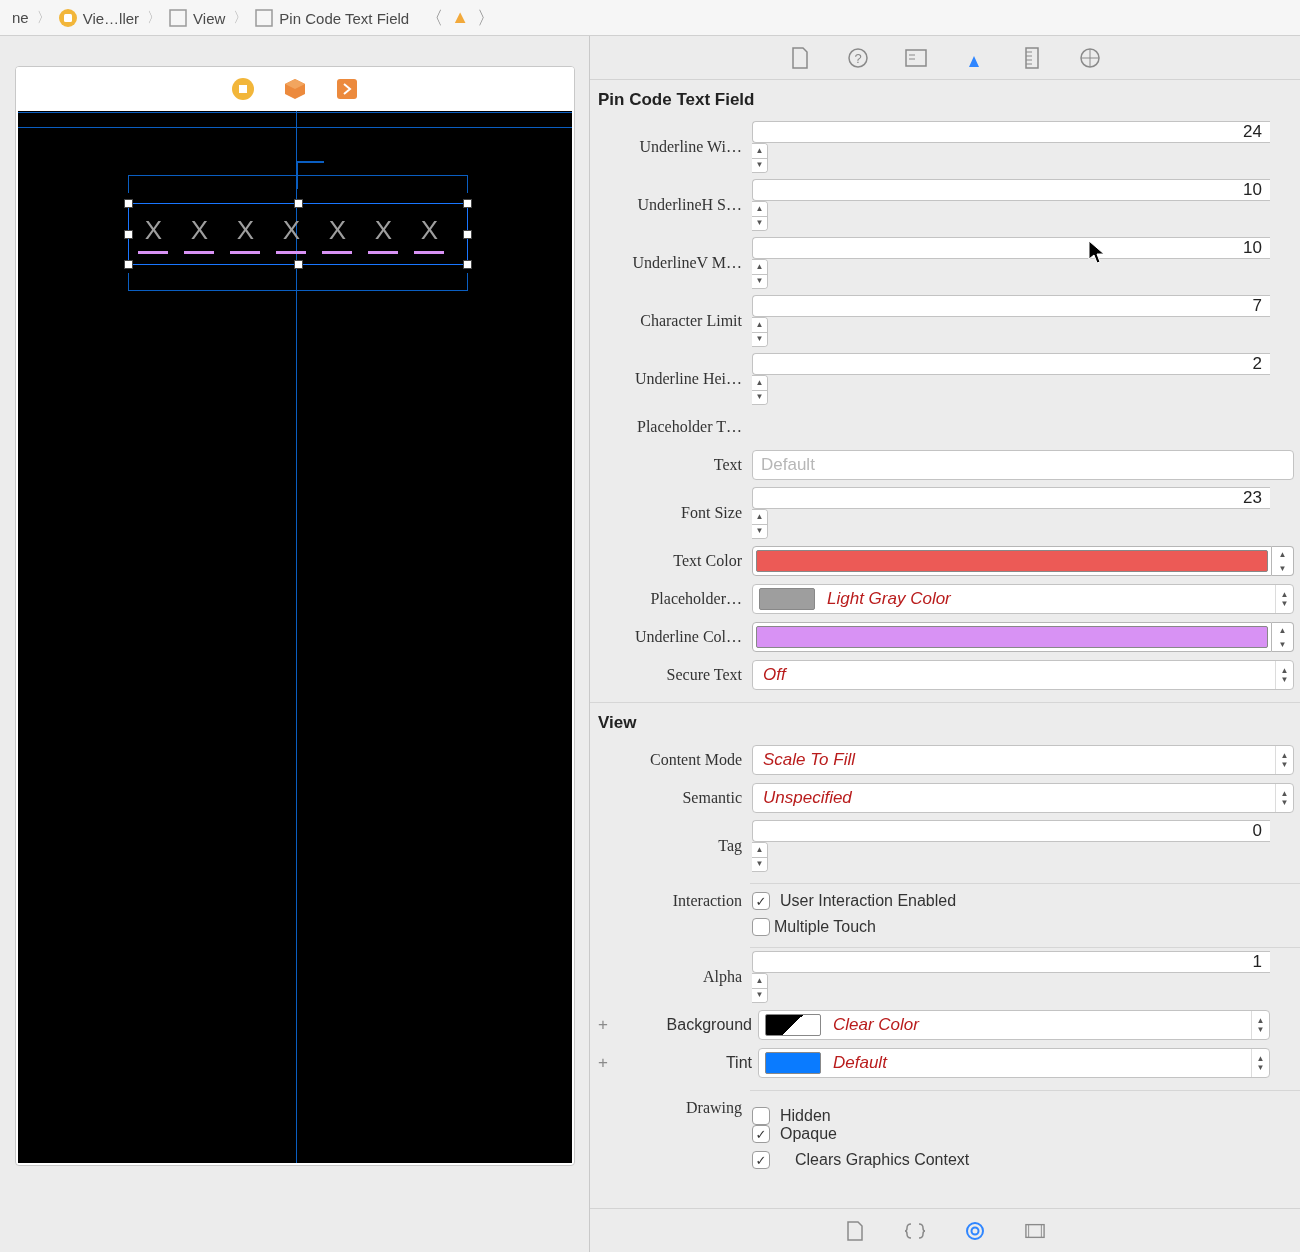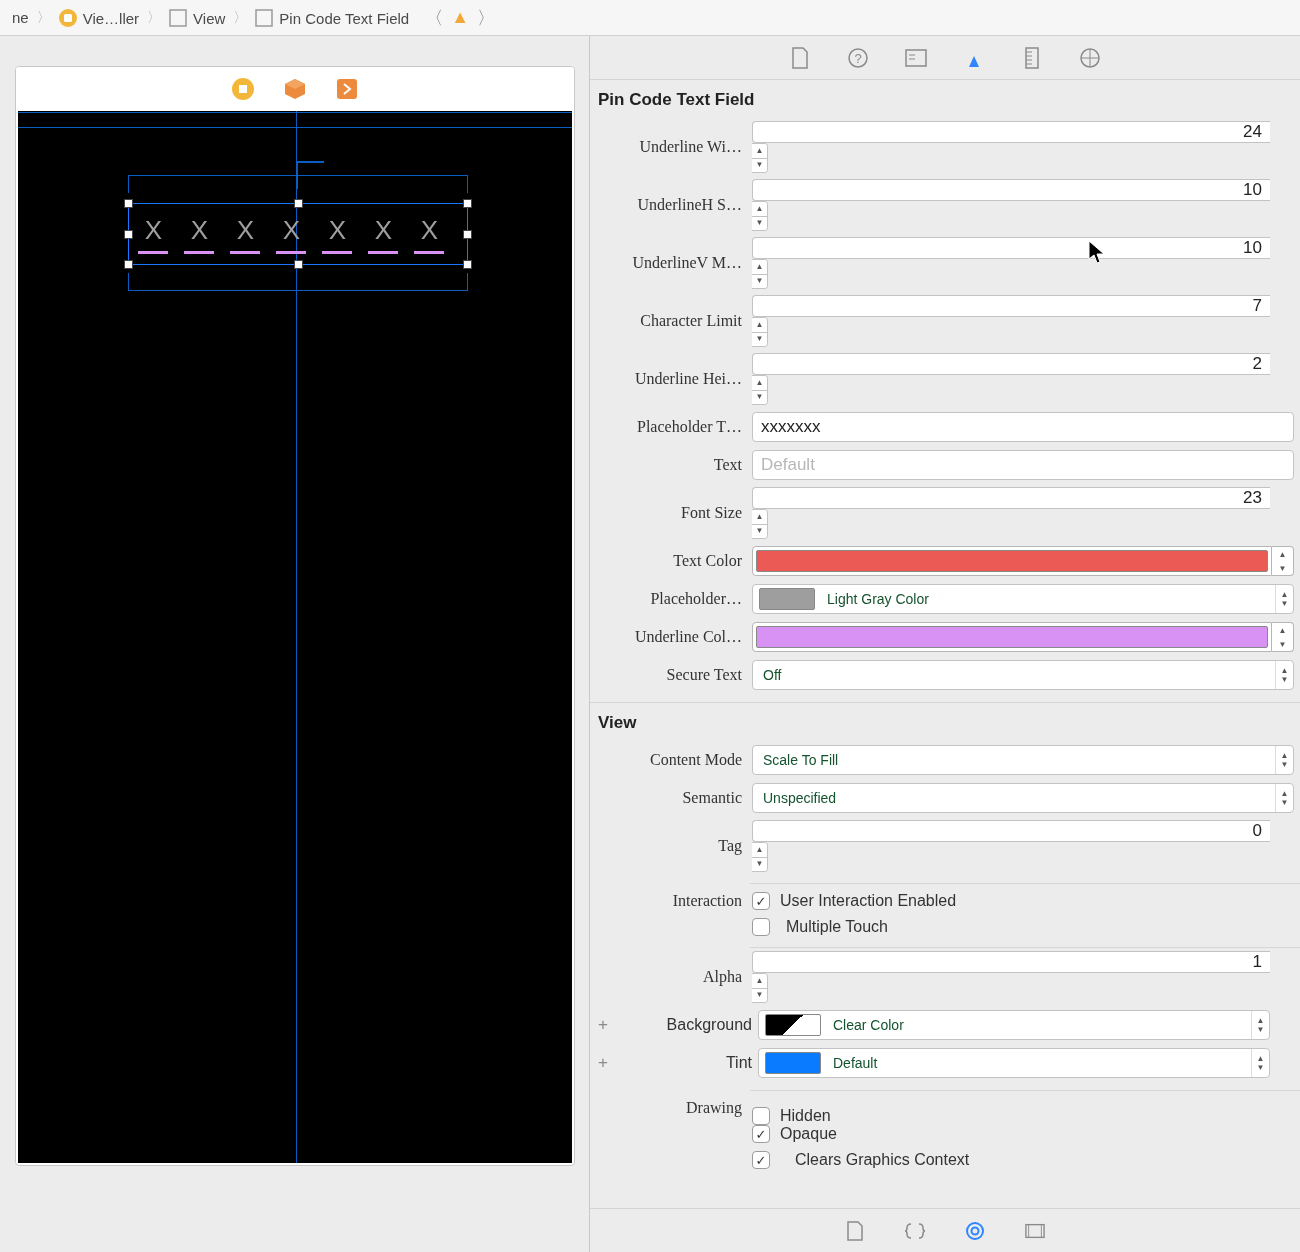--- a/index.html
+++ b/index.html
@@ -329,7 +329,6 @@
 
       <div class="row">
         <div class="lab">Placeholder T…</div>
-        <input class="txt-input left-align" style="grid-column: 2 / 4;" value="xxxxxxx">
       </div>
 
       <div class="row">

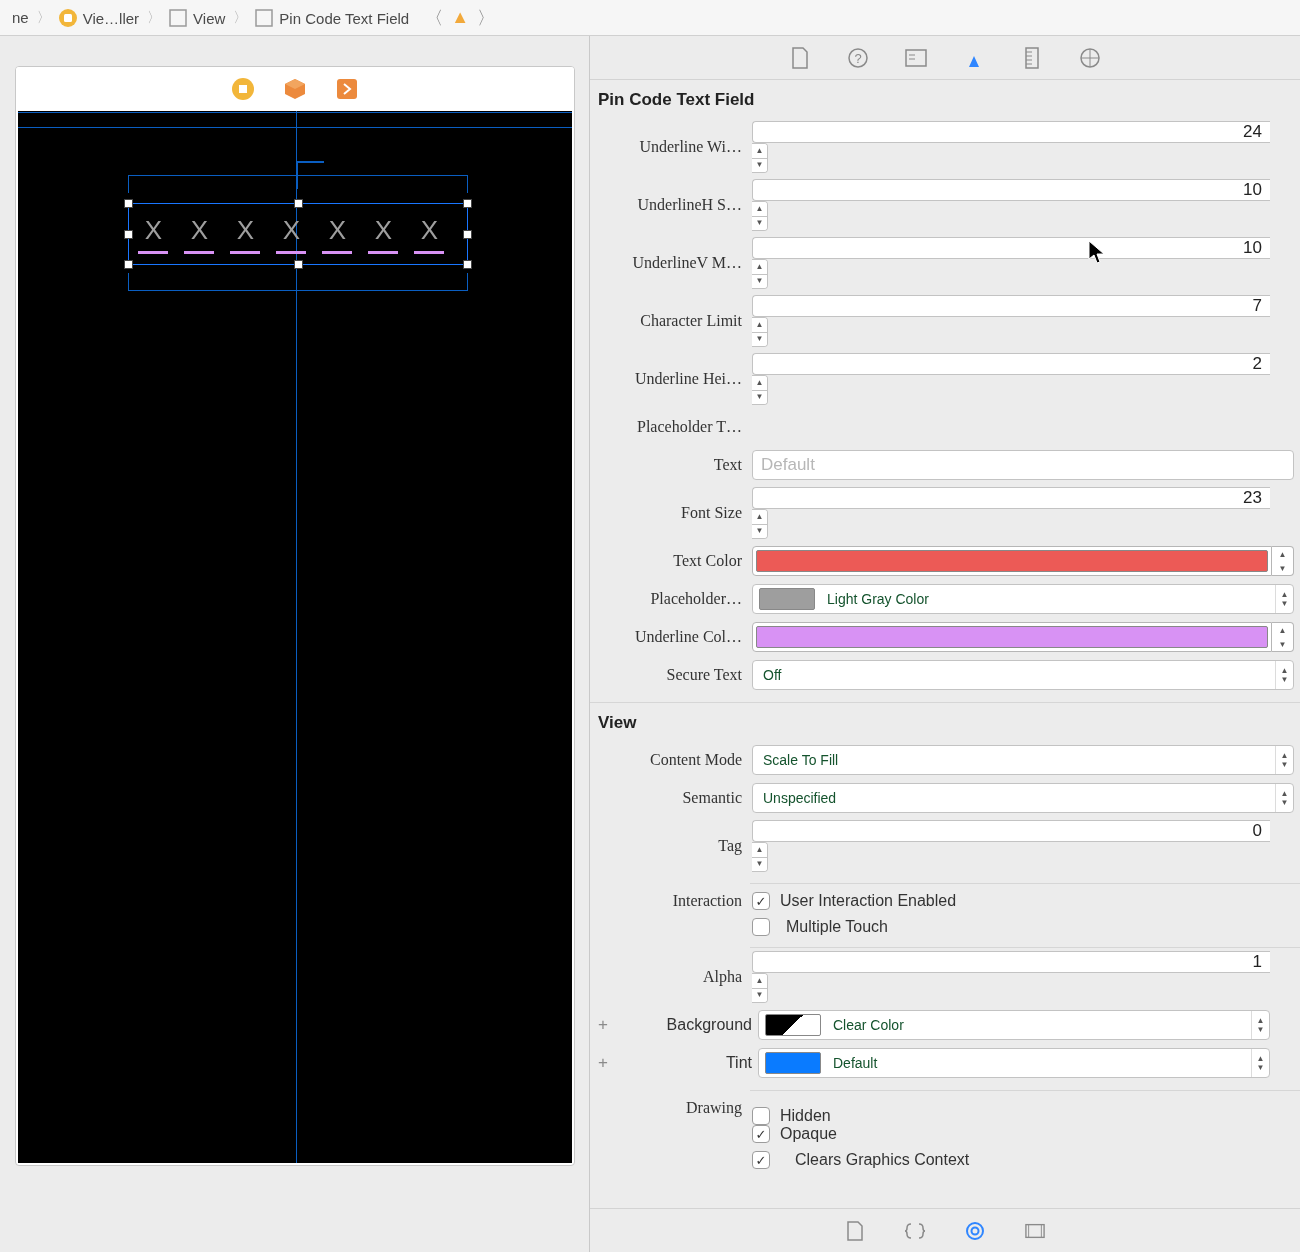--- a/index.html
+++ b/index.html
@@ -95,7 +95,7 @@
   display:flex; align-items:center;
 }
 .popup .sw { width:56px; height:22px; margin:0 6px; border:1px solid #888; border-radius:2px; }
-.popup .ptxt { flex:1; padding-left:6px; font-size:14px; color:#14532d; }
+.popup .ptxt { flex:1; padding-left:6px; font-size:17px; color:#b91c1c;font-style:italic; }
 .popup .pstep { width:18px; display:flex; flex-direction:column; align-items:center; justify-content:center; font-size:8px; color:#555; border-left:1px solid #dcdcdc; height:100%; }
 .chk { width:18px; height:18px; border:1px solid #9c9c9c; border-radius:4px; background:#fff; display:flex; align-items:center; justify-content:center; font-size:13px; color:#333;}
 .chk.checked::after { content:"✓"; color:#333; }

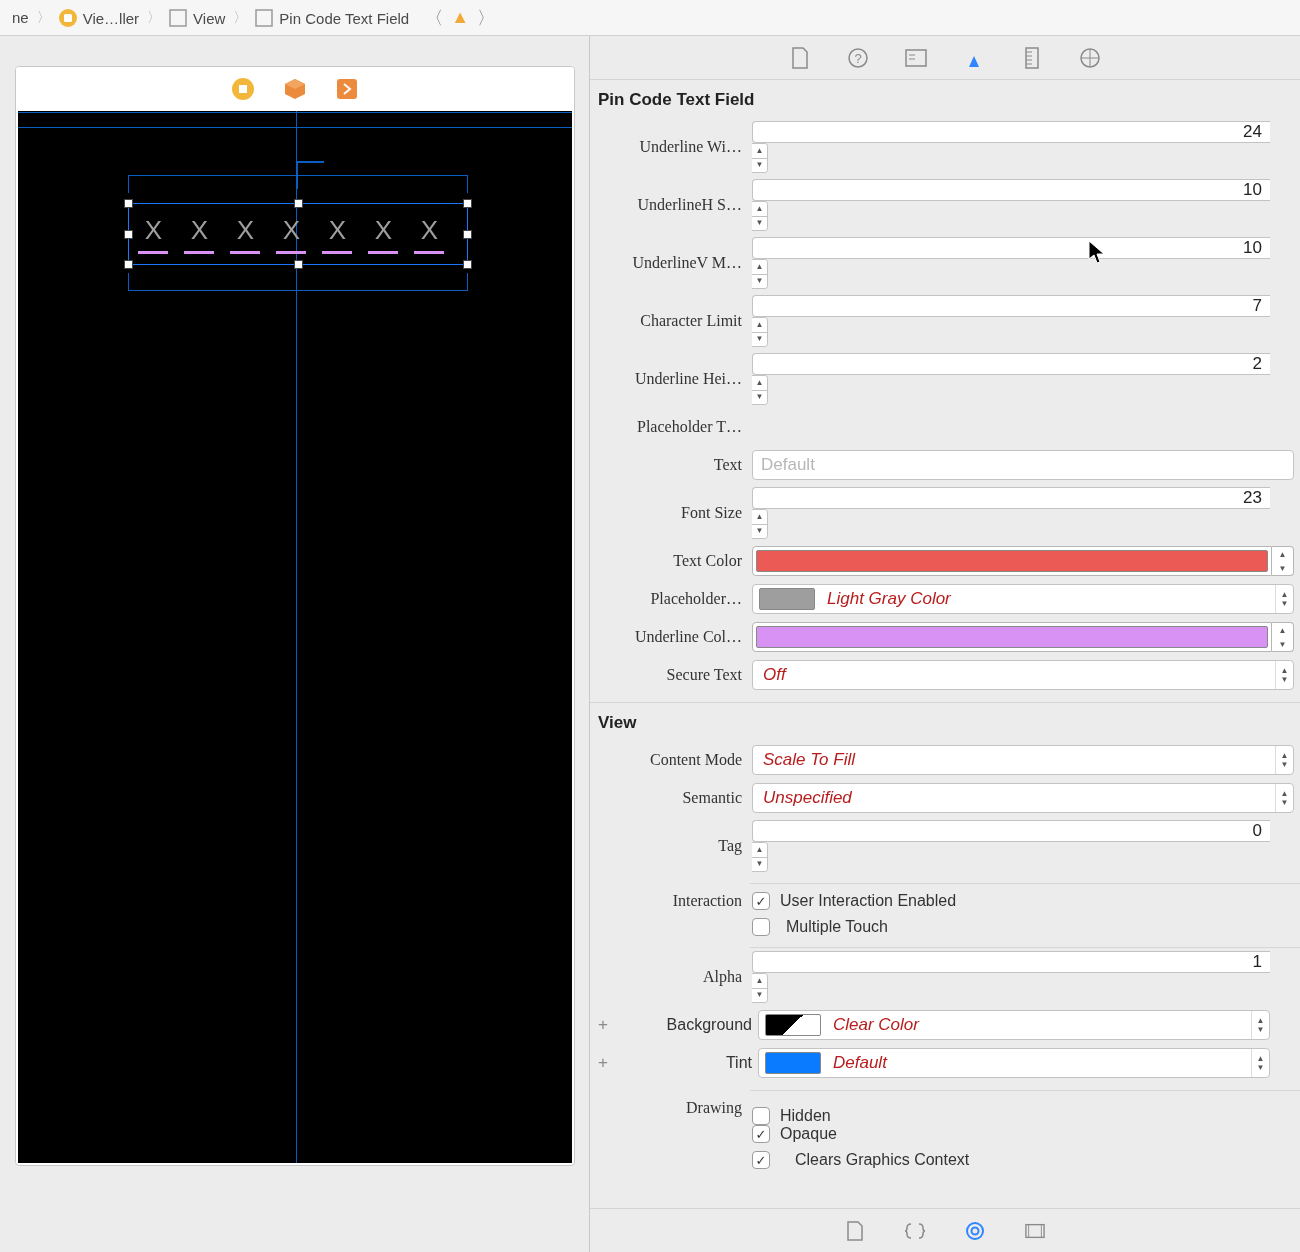--- a/index.html
+++ b/index.html
@@ -443,7 +443,7 @@
             <span class="chk checked"></span>
             <span>User Interaction Enabled</span>
           </div>
-          <div style="display:flex; align-items:center; gap:16px; margin-top:8px;">
+          <div style="display:flex; align-items:center; gap:4px; margin-top:8px;">
             <span class="chk"></span>
             <span>Multiple Touch</span>
           </div>

